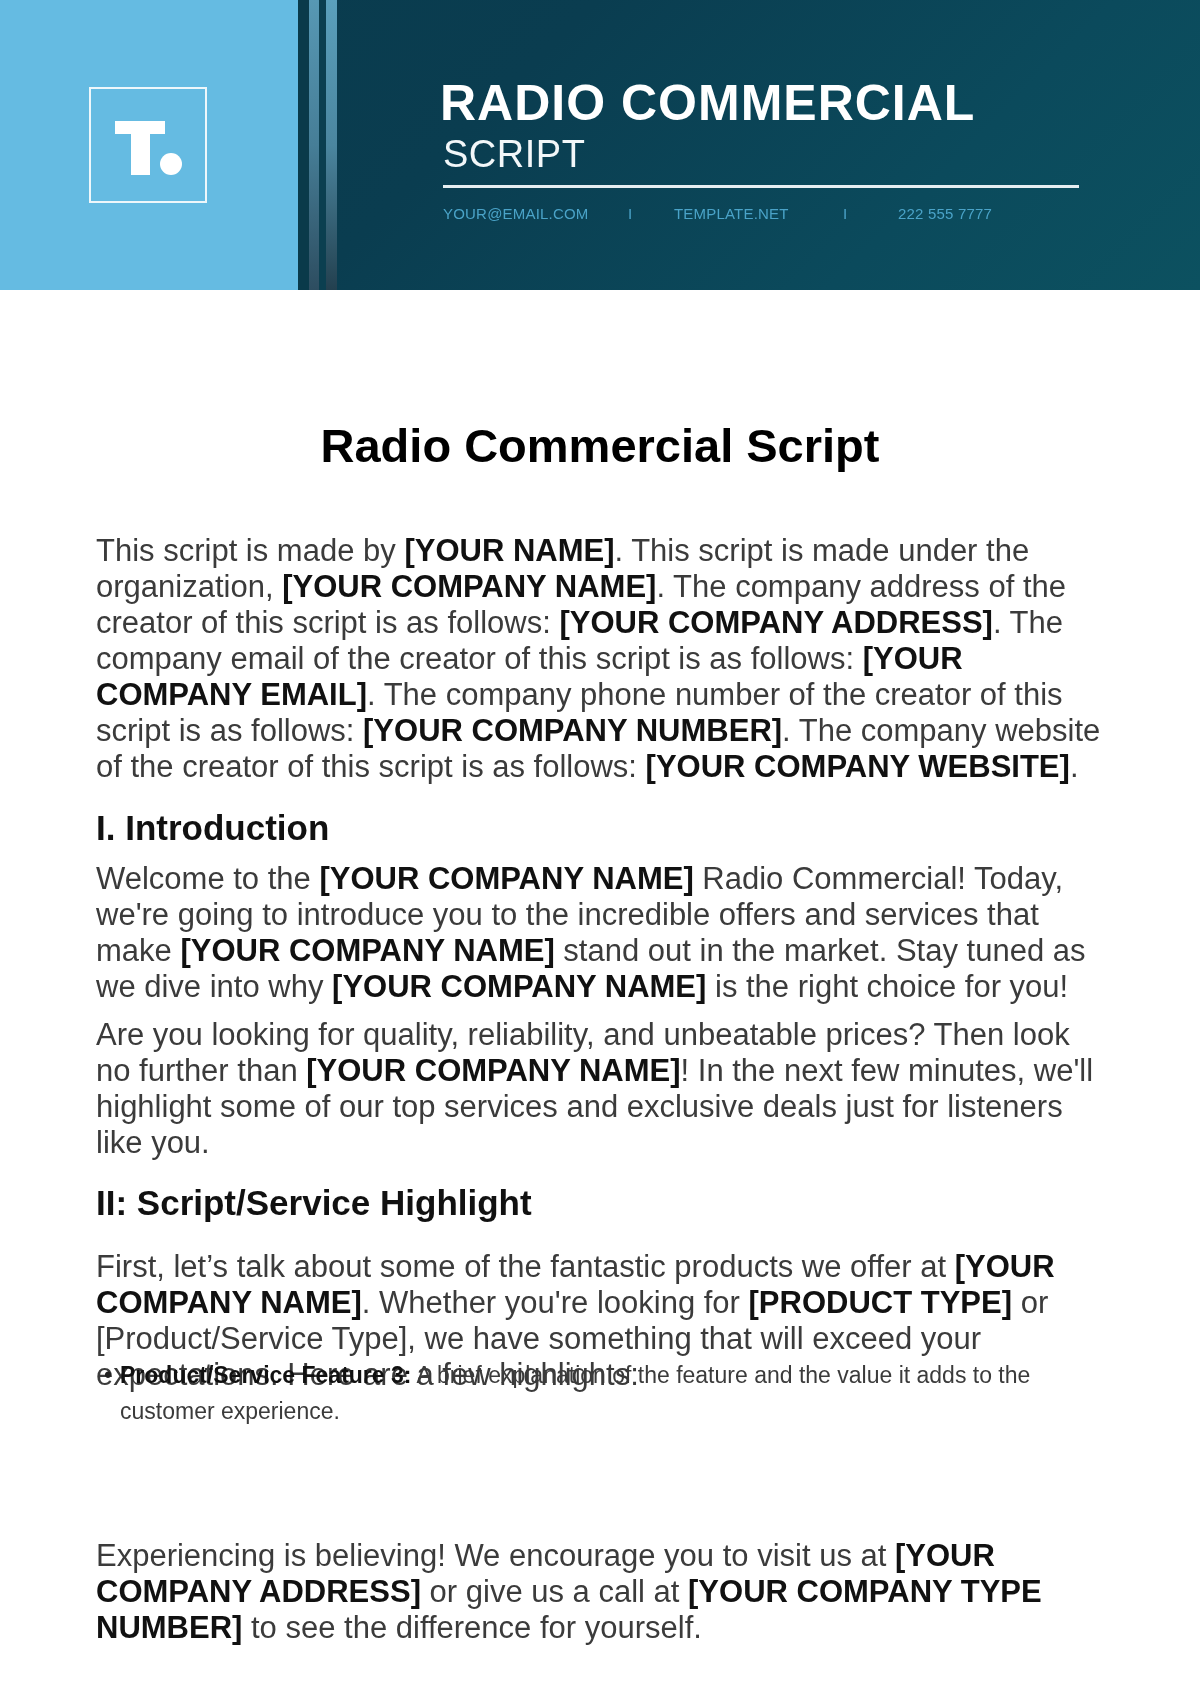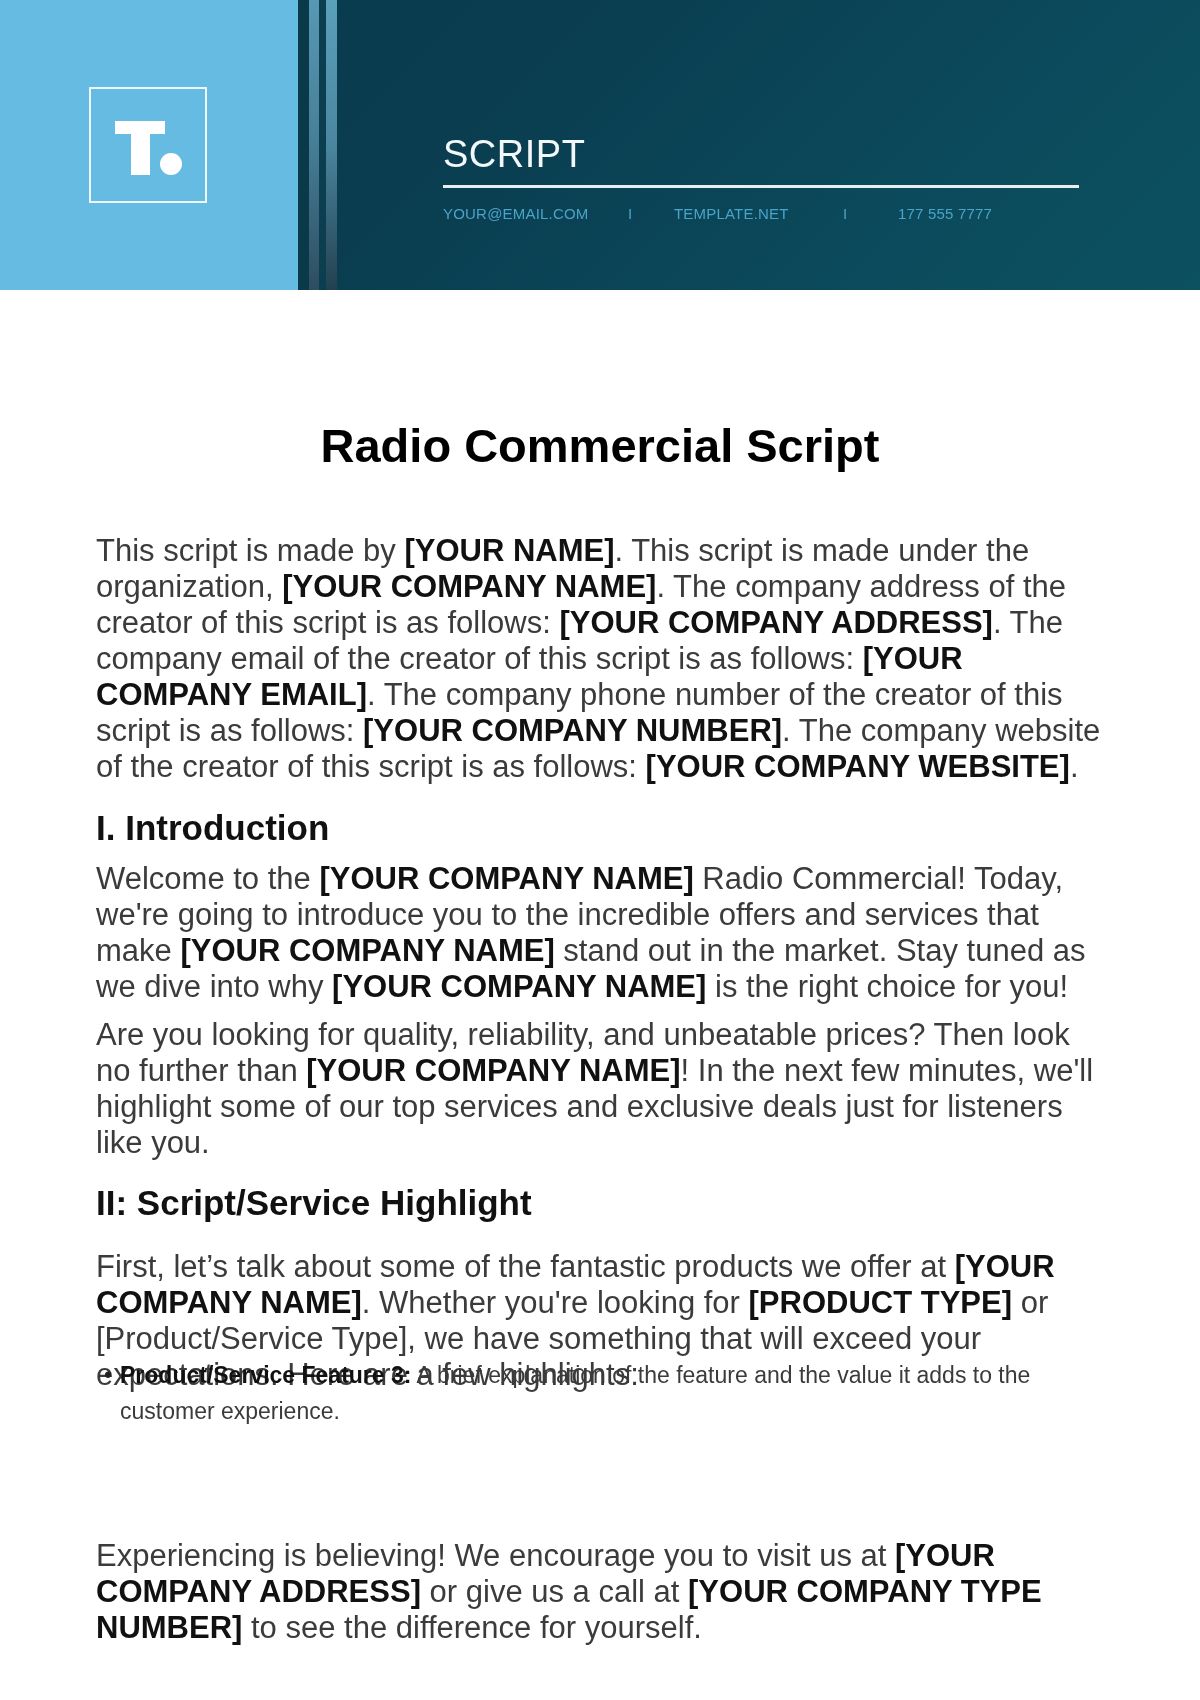--- a/index.html
+++ b/index.html
@@ -54,6 +54,7 @@
   <div class="stripe s3"></div>
   <div class="stripe s4"></div>
 
+  <div class="header-title">RADIO COMMERCIAL</div>
   <div class="header-sub">SCRIPT</div>
   <div class="header-rule"></div>
 

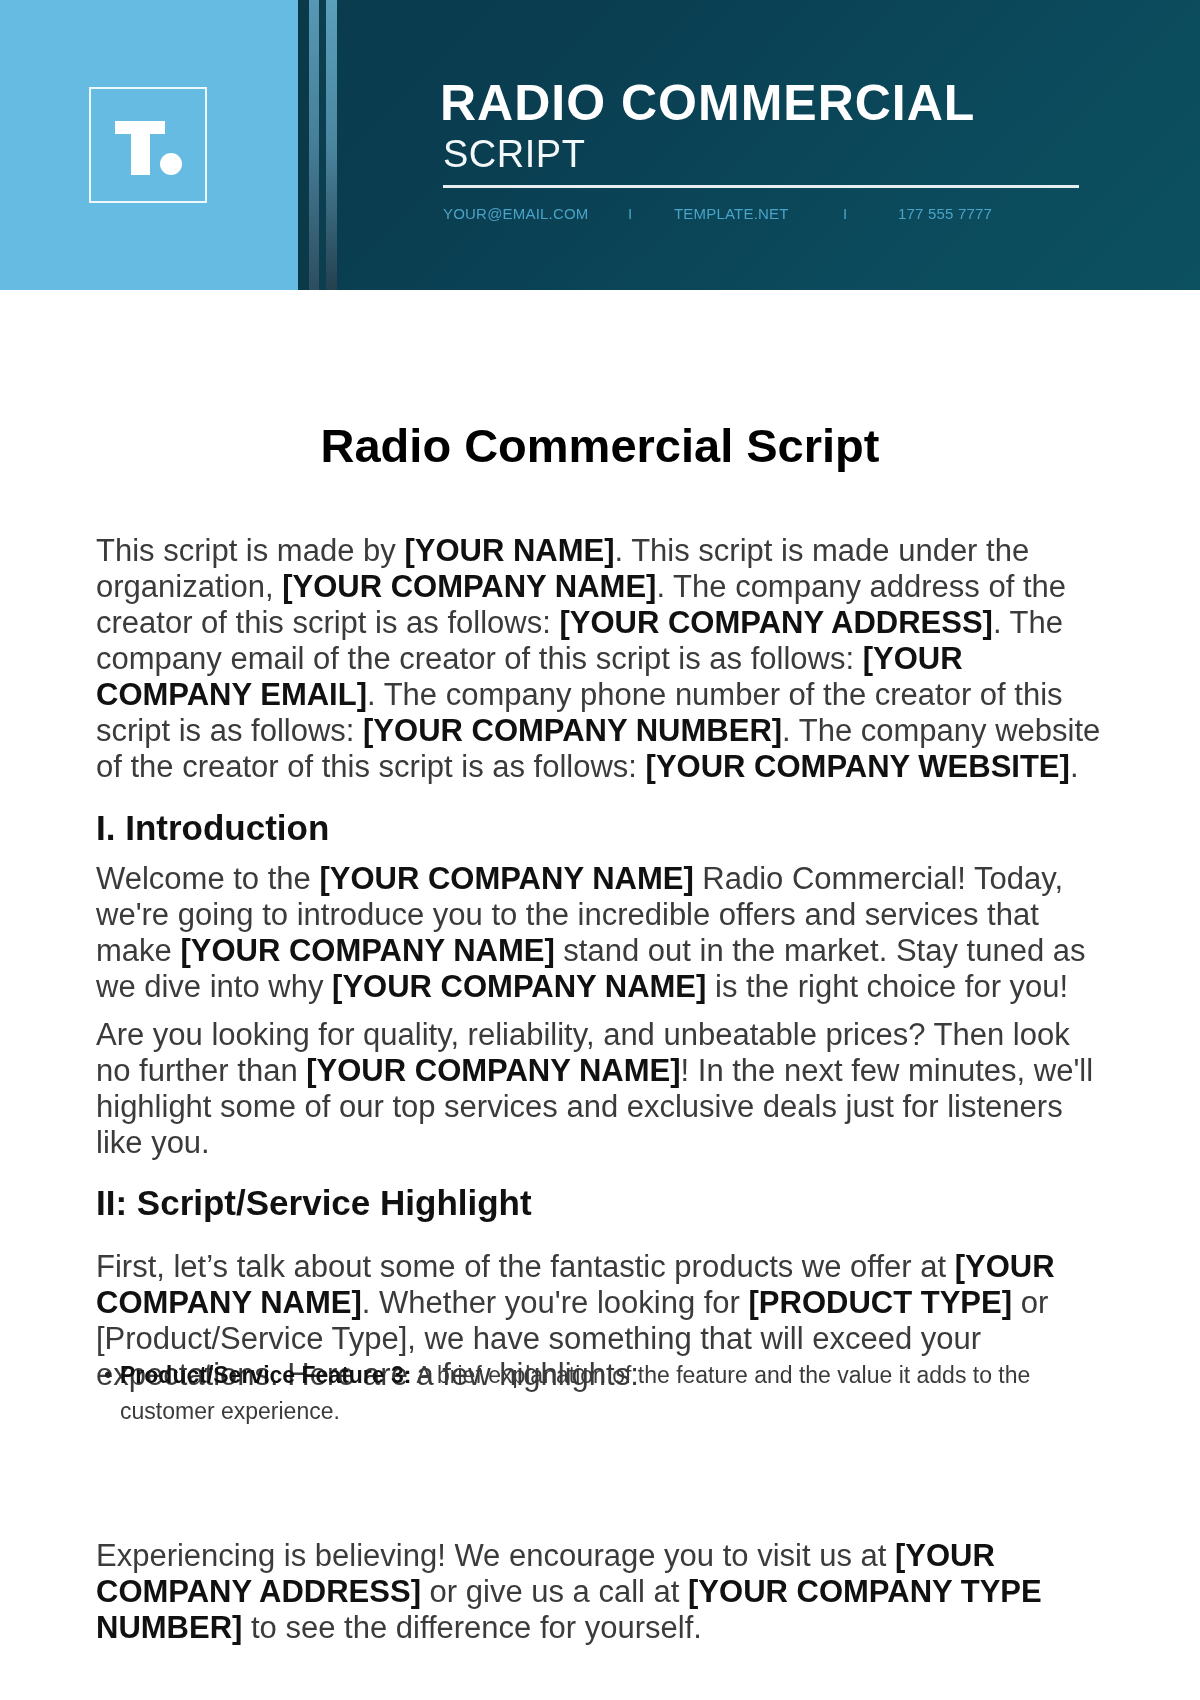--- a/index.html
+++ b/index.html
@@ -62,7 +62,7 @@
   <span class="contact" style="left:628px">I</span>
   <span class="contact" style="left:674px">TEMPLATE.NET</span>
   <span class="contact" style="left:843px">I</span>
-  <span class="contact" style="left:898px">177 555 7777</span>
+  <span class="contact" style="left:898px">222 555 7777</span>
 </header>
 
 <h1 class="doc-title">Radio Commercial Script</h1>

